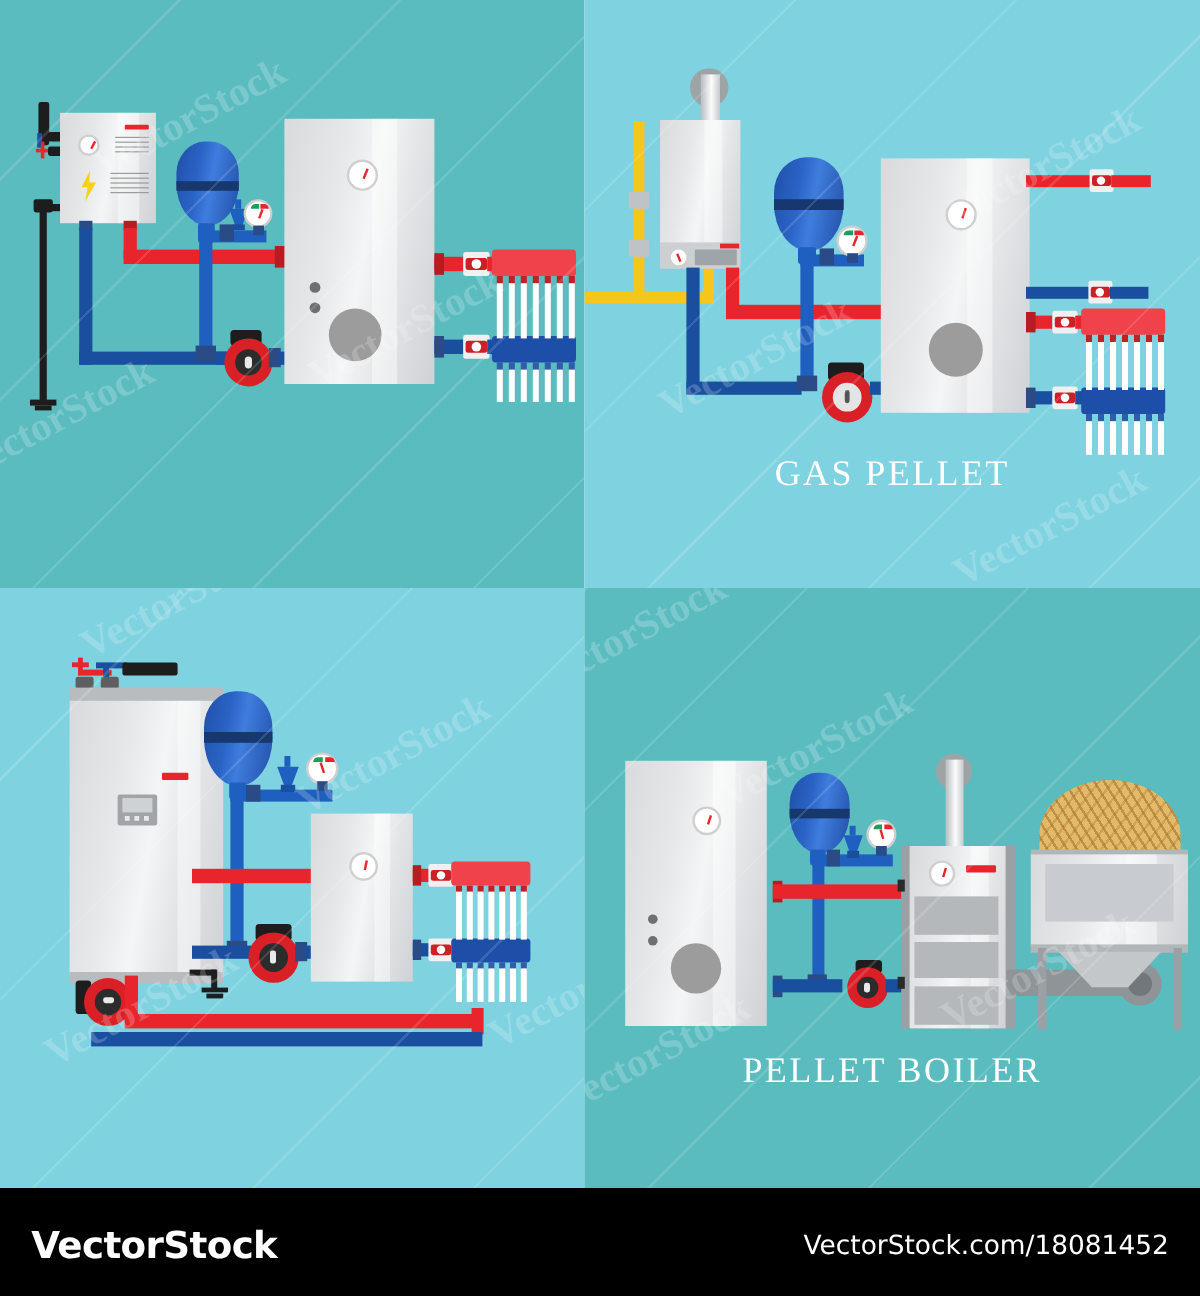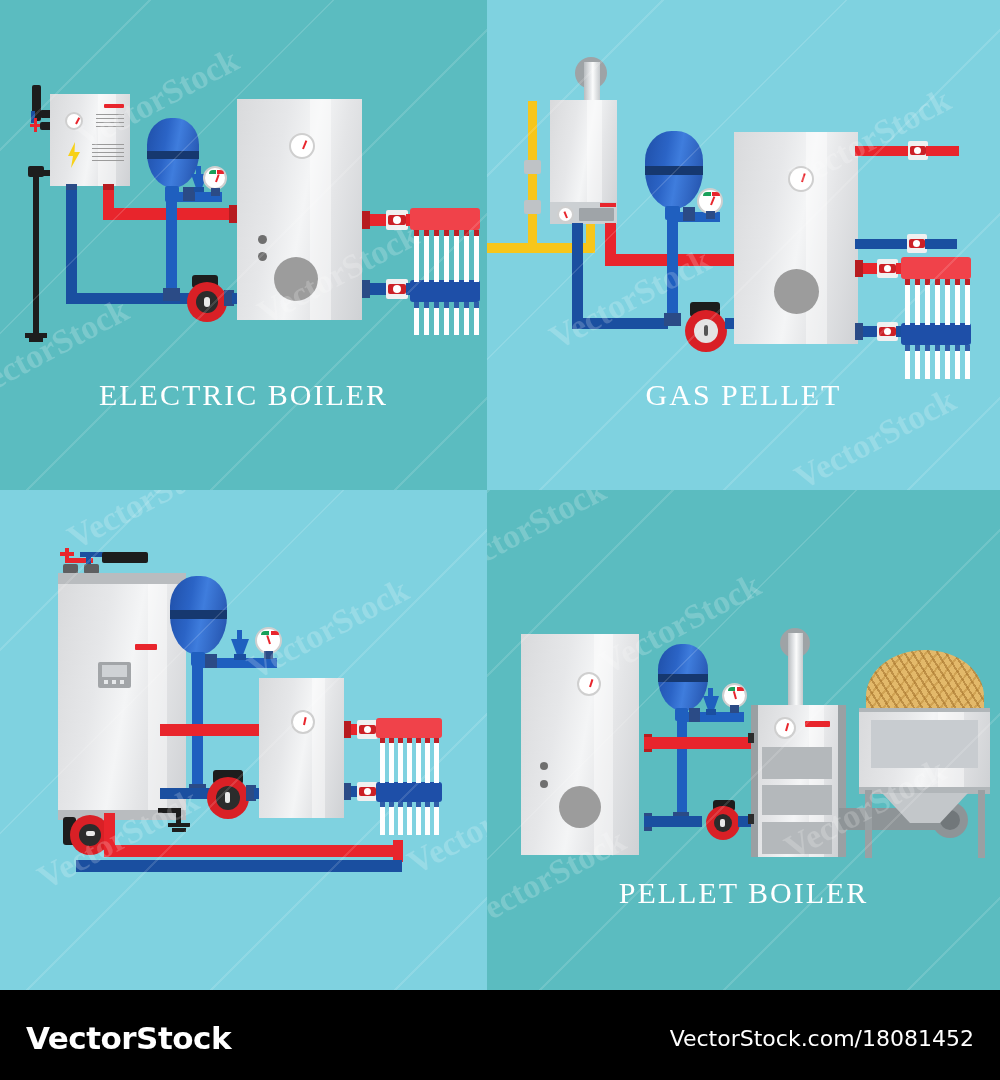--- a/index.html
+++ b/index.html
@@ -281,7 +281,6 @@
     <span class="wm" style="left:250px;top:255px;">VectorStock</span>
     <span class="wm" style="left:-40px;top:330px;">VectorStock</span>
 
-    <div class="caption" style="top:378px;">ELECTRIC BOILER</div>
   </div>
 
   <div class="panel" id="panel-tr">

